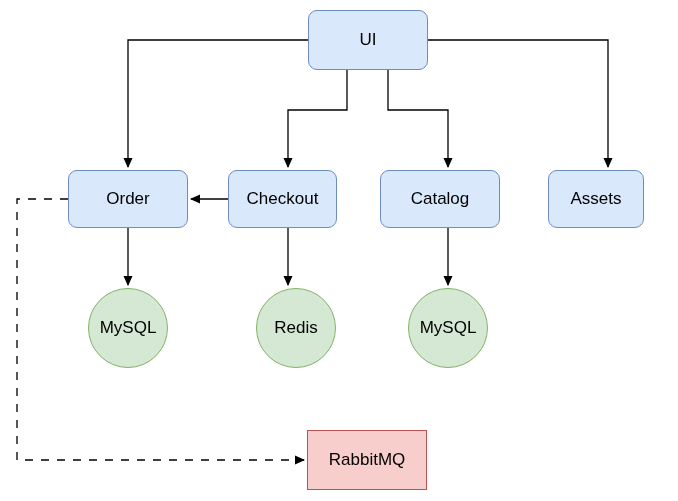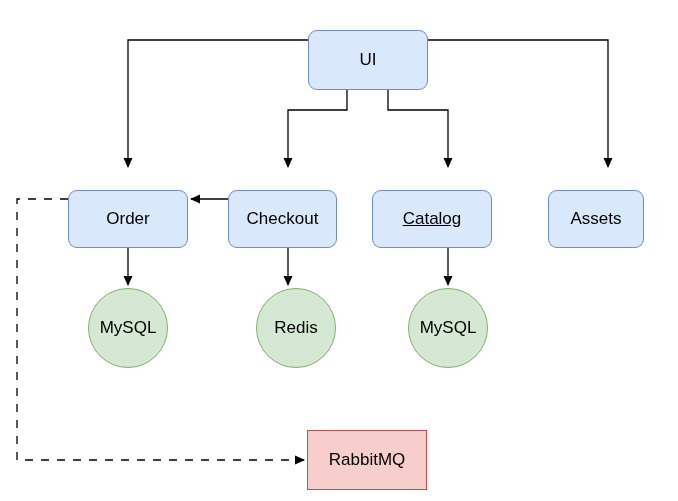--- a/index.html
+++ b/index.html
@@ -41,7 +41,7 @@
     text-align: center;
     line-height: 1.1;
   }
-  .shape-rounded-rect { border-radius: 9px; margin-top: 20px; }
+  .shape-rounded-rect { border-radius: 9px; }
   .shape-circle      { border-radius: 50%; }
   .shape-rect        { border-radius: 0; }
   .role-service {

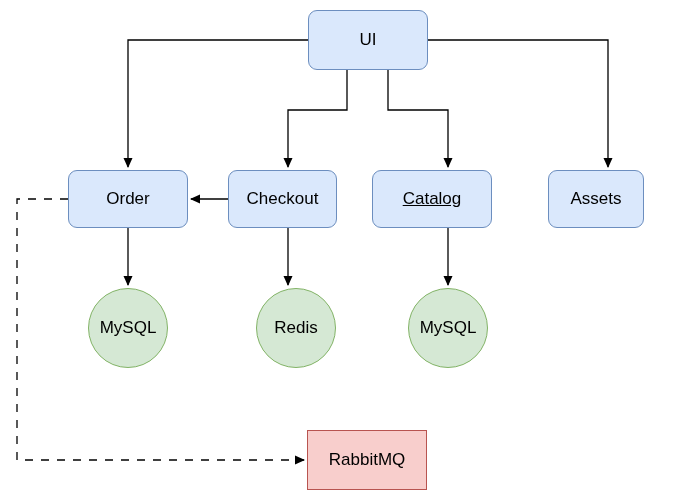--- a/index.html
+++ b/index.html
@@ -89,7 +89,7 @@
     <div class="node shape-rounded-rect role-service" style="left: 228px; top: 170px; width: 109px; height: 58px;">
       <span>Checkout</span>
     </div>
-    <div class="node shape-rounded-rect role-service" style="left: 372px; top: 170px; width: 120px; height: 58px; text-decoration: underline;">
+    <div class="node shape-rounded-rect role-service" style="left: 380px; top: 170px; width: 120px; height: 58px;">
       <span>Catalog</span>
     </div>
     <div class="node shape-rounded-rect role-service" style="left: 548px; top: 170px; width: 96px; height: 58px;">

